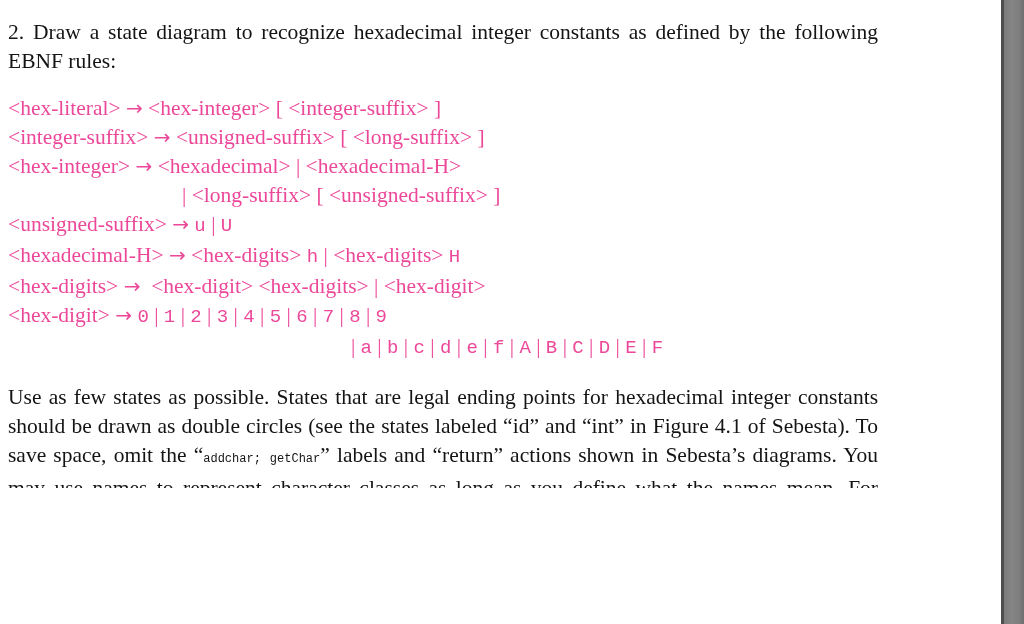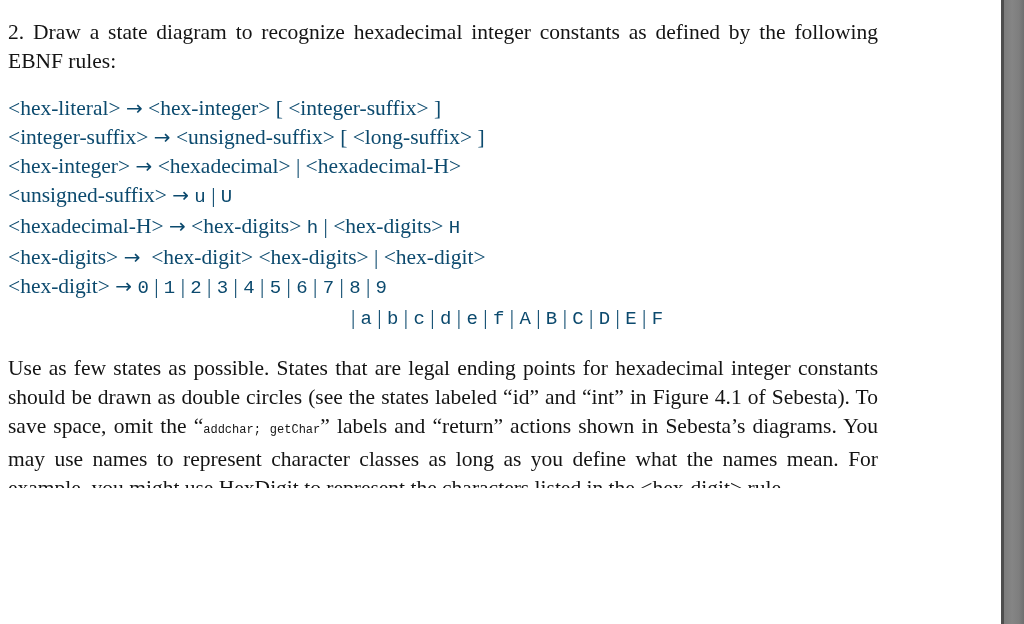--- a/index.html
+++ b/index.html
@@ -52,7 +52,7 @@
   .rules {
     font-size: 21.5px;
     line-height: 29px;
-    color: #0c4a6e;
+    color: #ec4899;
   }
 
   .rule-line {

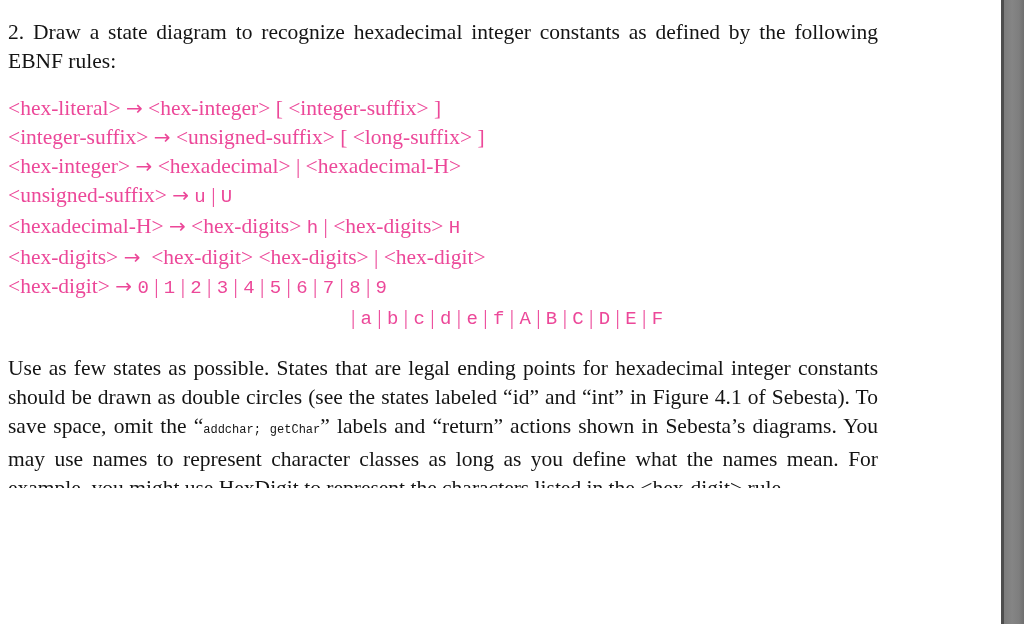--- a/index.html
+++ b/index.html
@@ -130,6 +130,7 @@
 
       <div class="rule-line"><span class="nt">&lt;hex-integer&gt;</span> <span class="arrow">→</span> <span class="nt">&lt;hexadecimal&gt; | &lt;hexadecimal-H&gt;</span></div>
 
+      <div class="rule-line indent-1"><span class="nt">| &lt;long-suffix&gt; [ &lt;unsigned-suffix&gt; ]</span></div>
 
       <div class="rule-line"><span class="nt">&lt;unsigned-suffix&gt;</span> <span class="arrow">→</span> <span class="term">u</span> <span class="bar">|</span> <span class="term">U</span></div>
 

